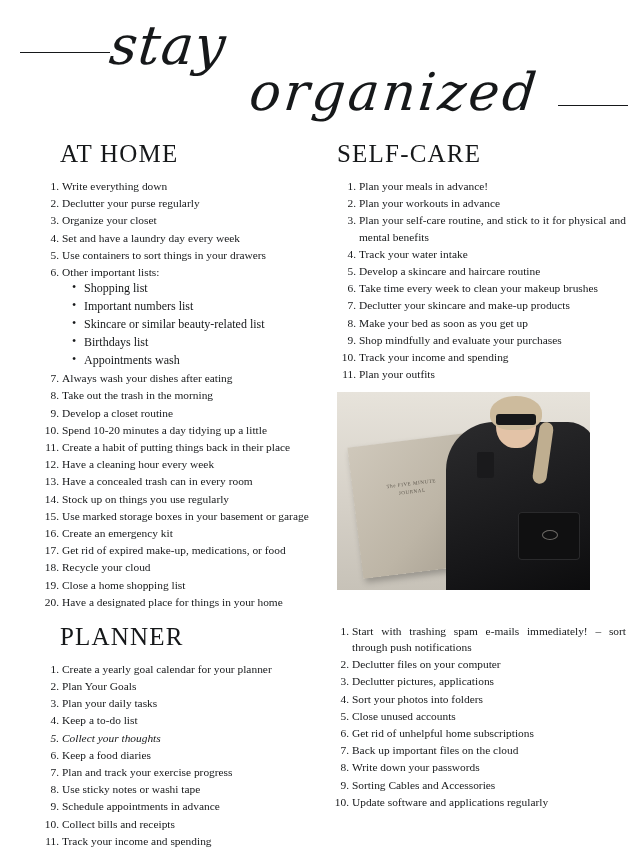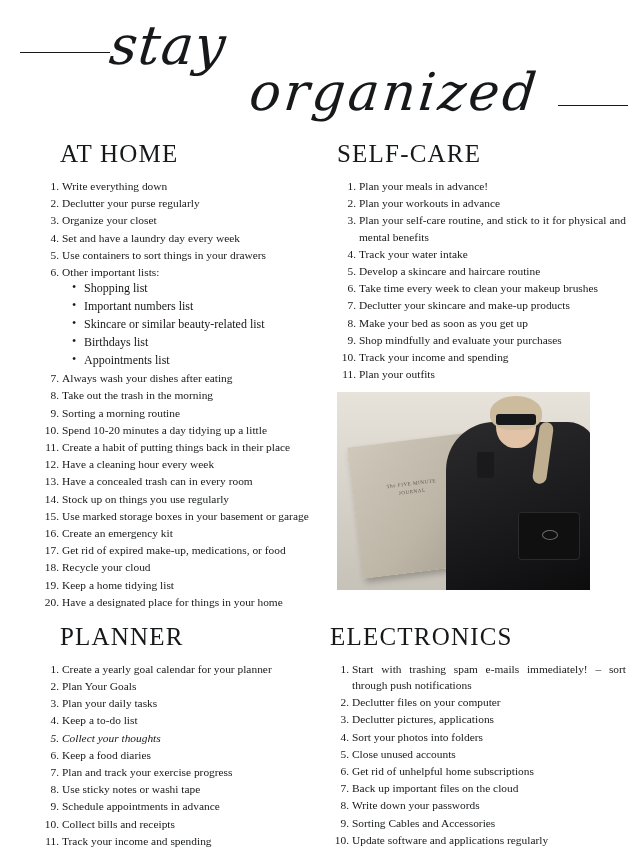--- a/index.html
+++ b/index.html
@@ -253,7 +253,7 @@
             <li>Important numbers list</li>
             <li>Skincare or similar beauty-related list</li>
             <li>Birthdays list</li>
-            <li>Appointments list</li>
+            <li>Appointments wash</li>
           </ul>
         </li>
         <li>Always wash your dishes after eating</li>

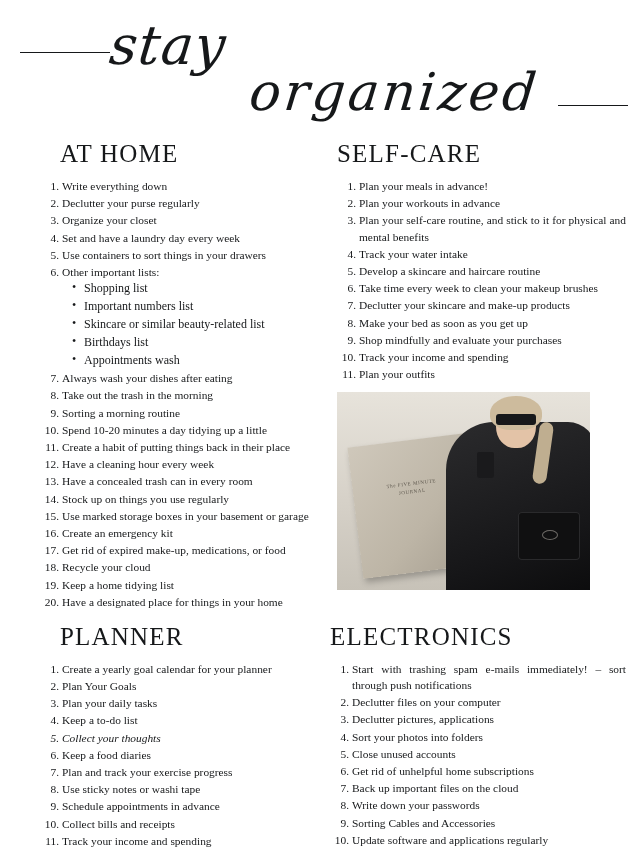--- a/index.html
+++ b/index.html
@@ -258,7 +258,7 @@
         </li>
         <li>Always wash your dishes after eating</li>
         <li>Take out the trash in the morning</li>
-        <li>Sorting a morning routine</li>
+        <li>Develop a closet routine</li>
         <li>Spend 10-20 minutes a day tidying up a little</li>
         <li>Create a habit of putting things back in their place</li>
         <li>Have a cleaning hour every week</li>

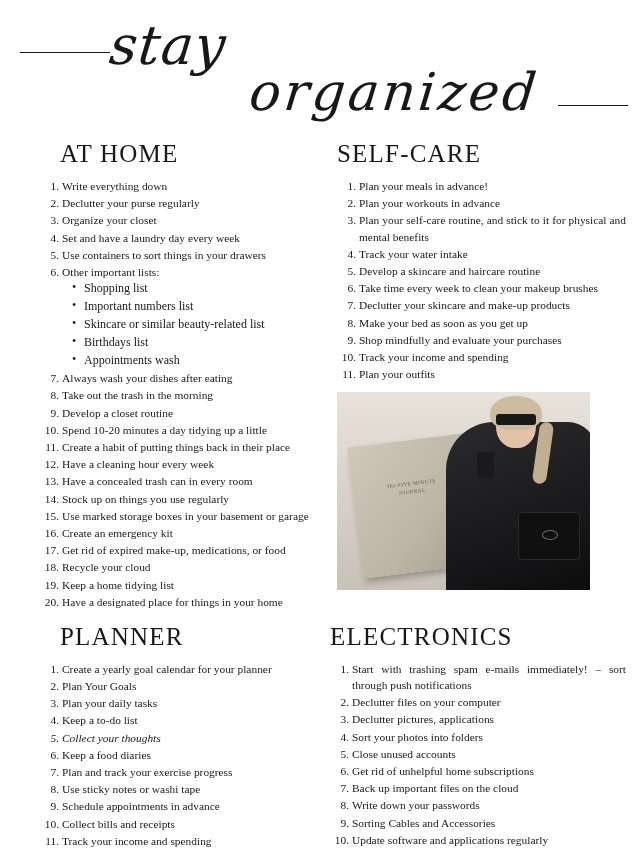--- a/index.html
+++ b/index.html
@@ -268,7 +268,7 @@
         <li>Create an emergency kit</li>
         <li>Get rid of expired make-up, medications, or food</li>
         <li>Recycle your cloud</li>
-        <li>Keep a home tidying list</li>
+        <li>Close a home shopping list</li>
         <li>Have a designated place for things in your home</li>
       </ol>
     </div>

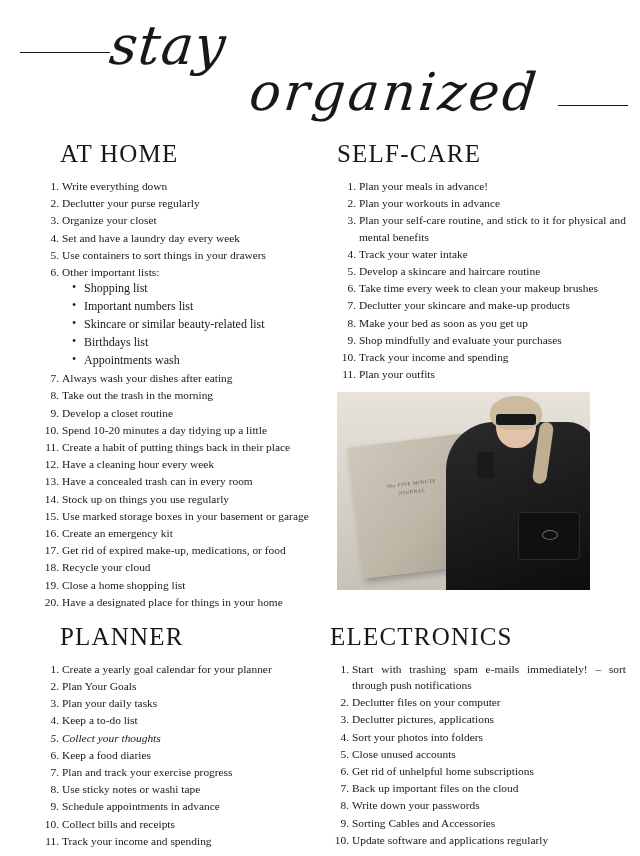--- a/index.html
+++ b/index.html
@@ -329,7 +329,6 @@
   </div>
 
   <div class="col col-right">
-    <h2 class="section-title">ELECTRONICS</h2>
     <ol class="list">
       <li>Start with trashing spam e-mails immediately! – sort through push notifications</li>
       <li>Declutter files on your computer</li>

